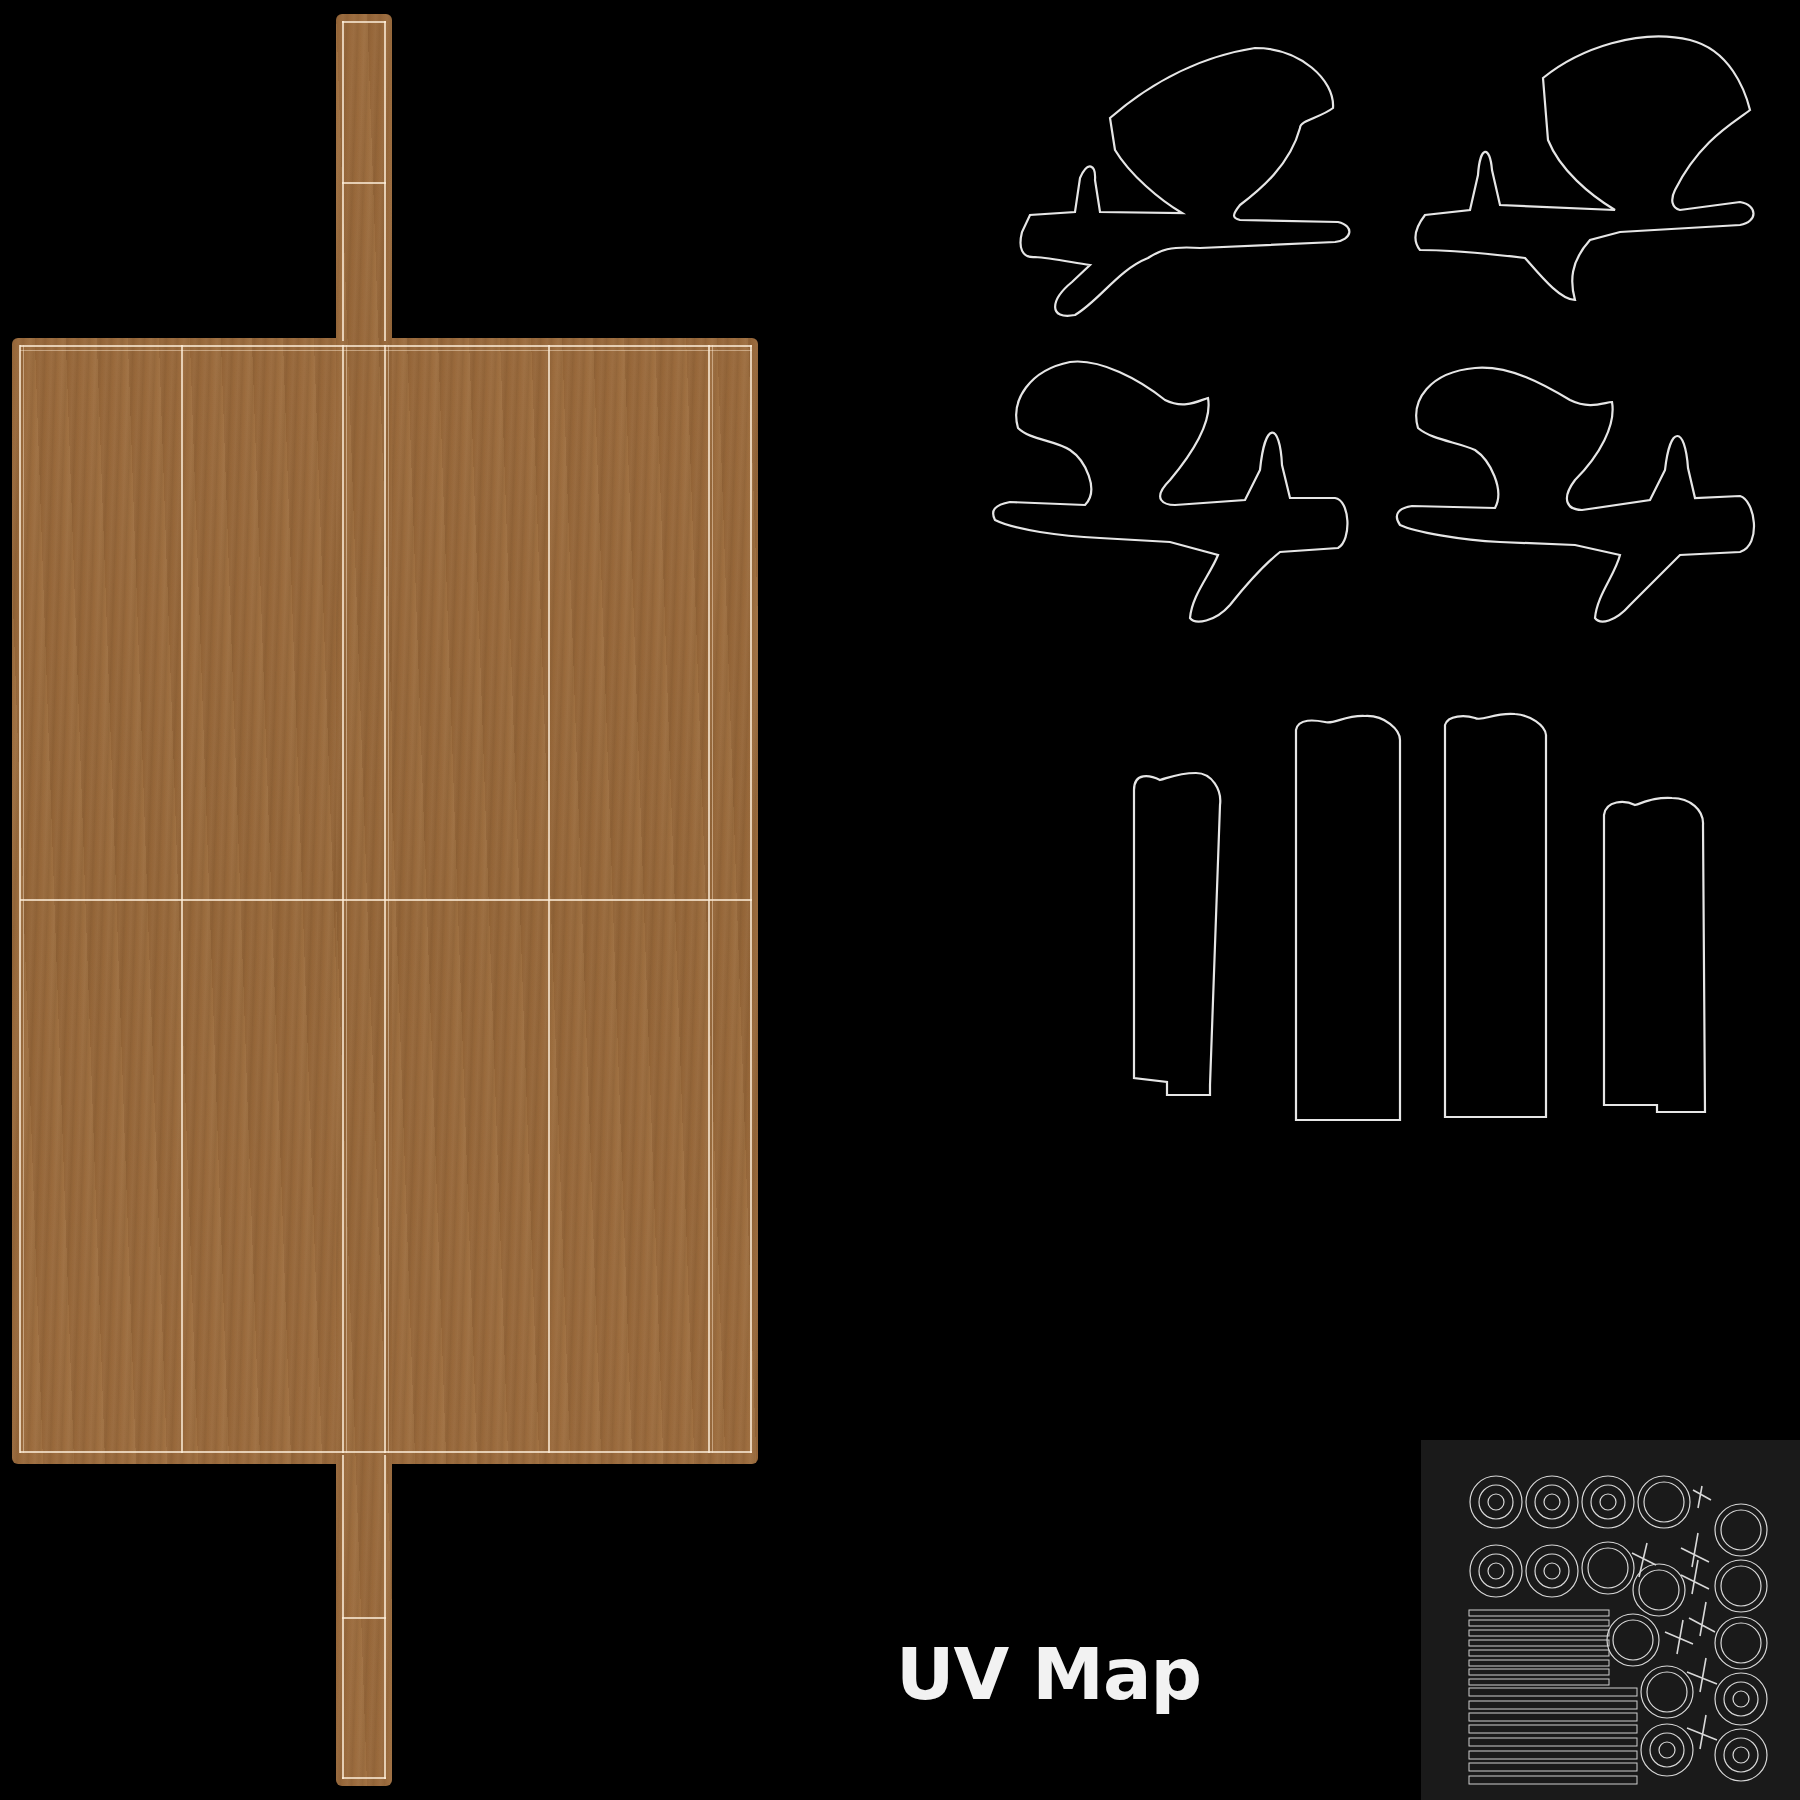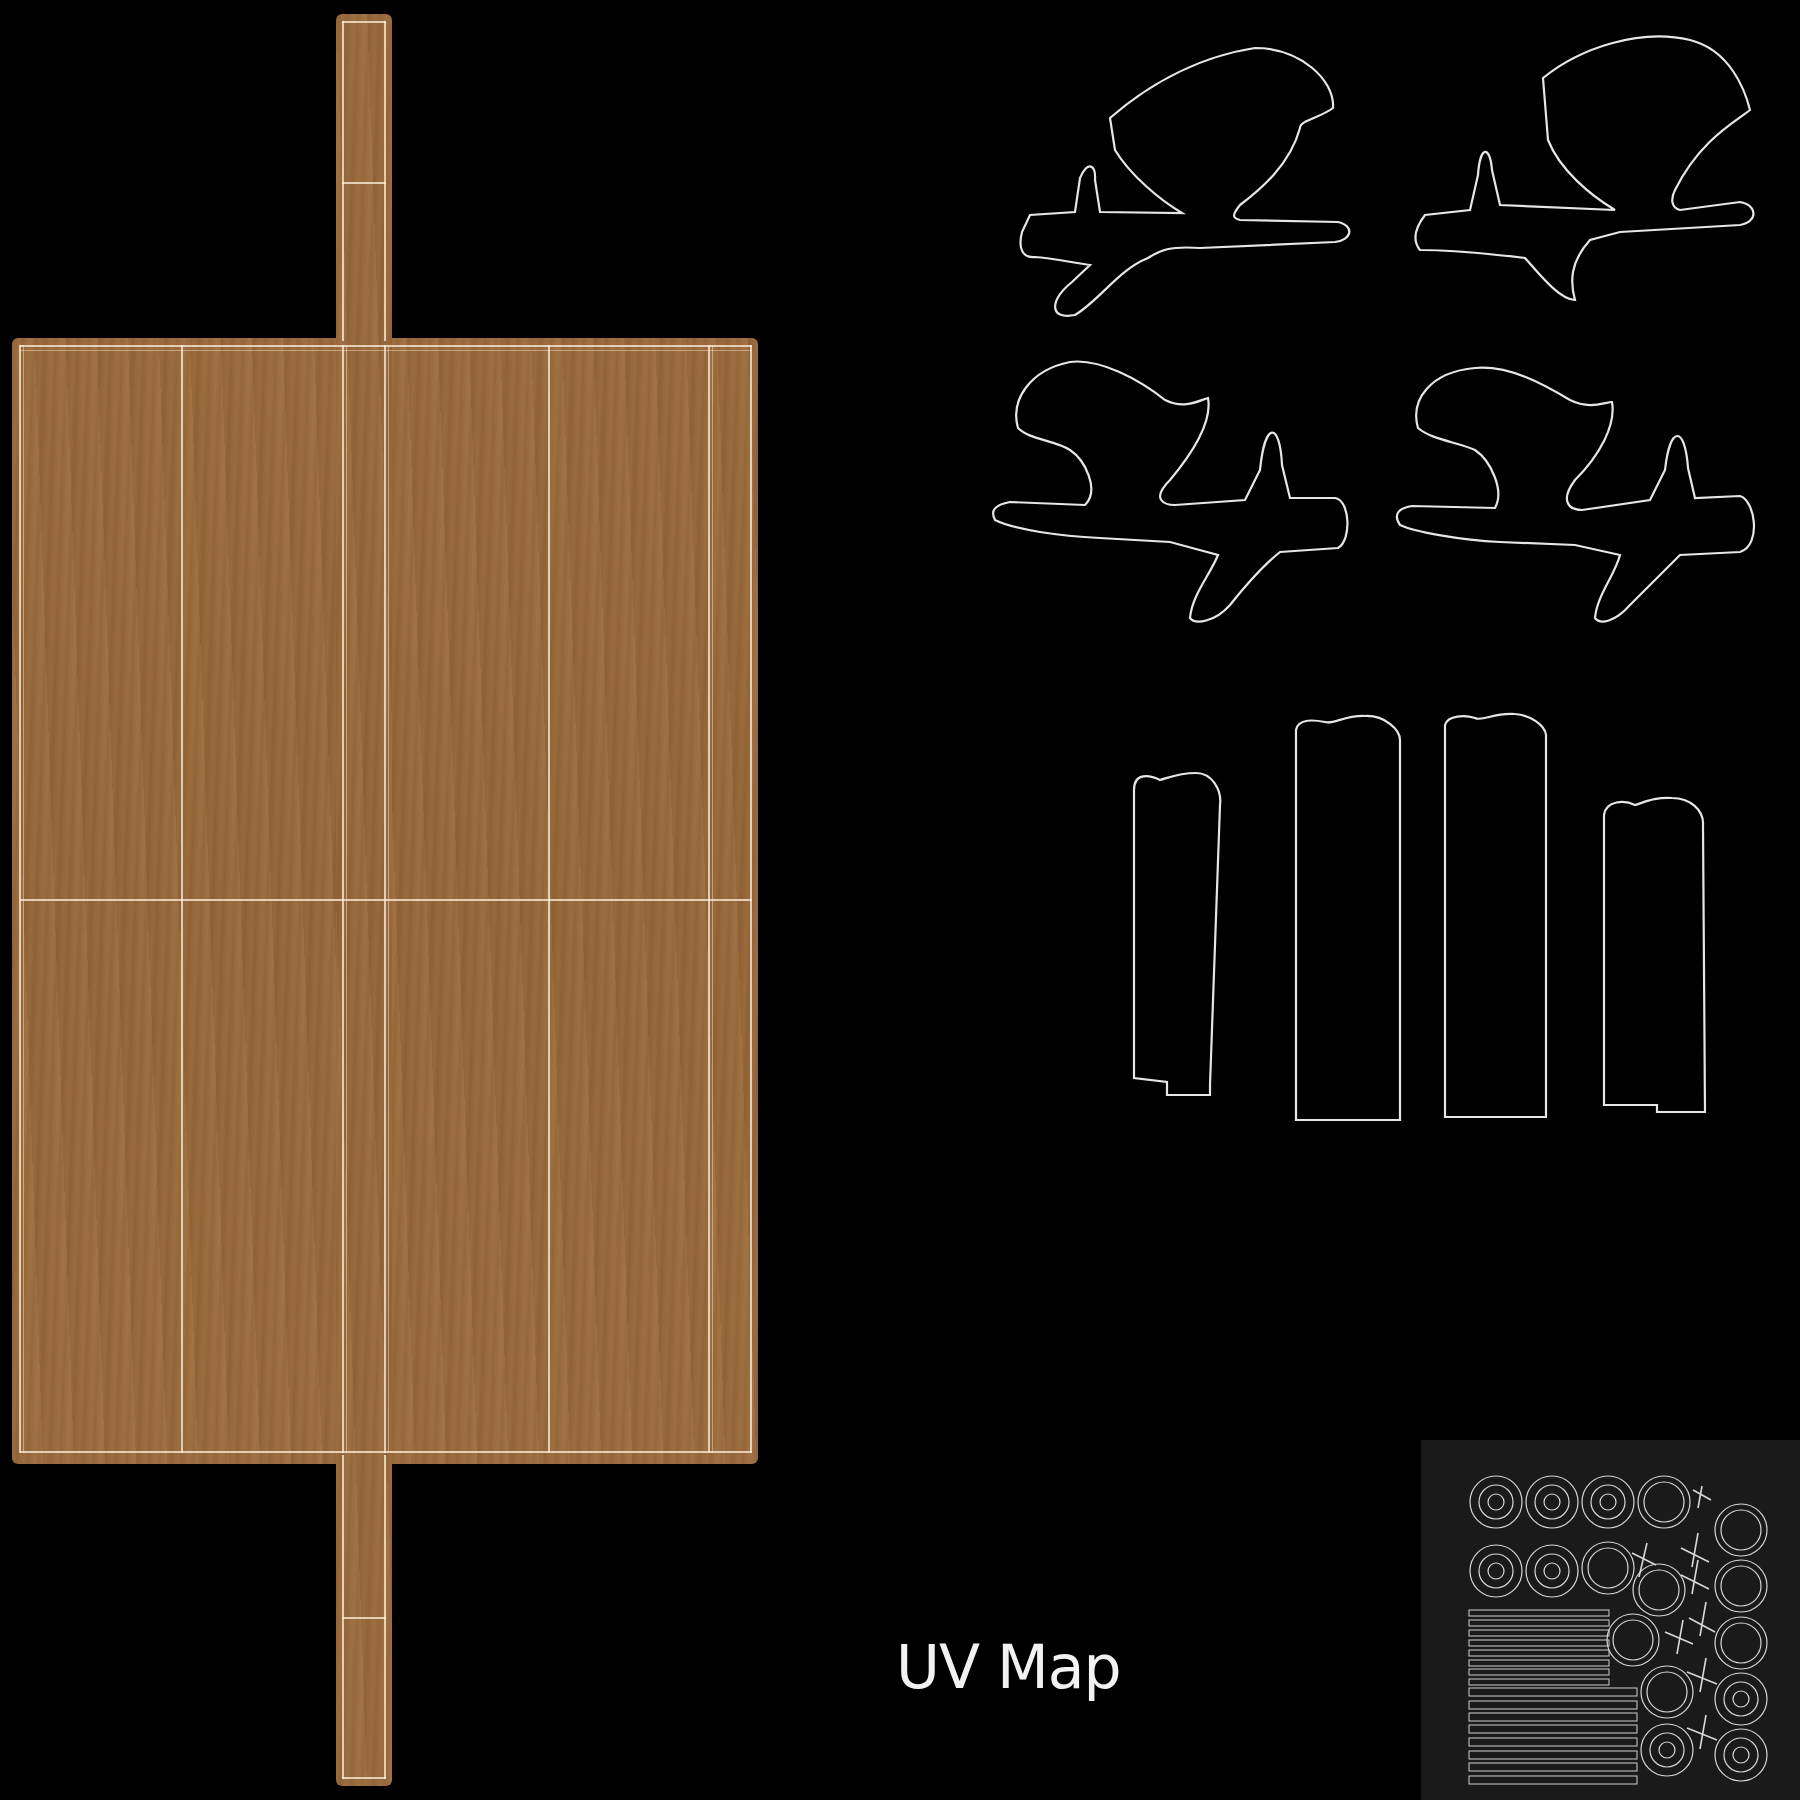--- a/index.html
+++ b/index.html
@@ -26,7 +26,7 @@
 
   .title {
     position: absolute; left: 896px; top: 1632px;
-    color: #f2f2f2; font-weight: normal; font-size: 60px; letter-spacing: -1px;
+    color: #f2f2f2; font-weight: bold; font-size: 72px; letter-spacing: -1px;
     font-family: "DejaVu Sans", sans-serif;
     text-align: right;
   }

